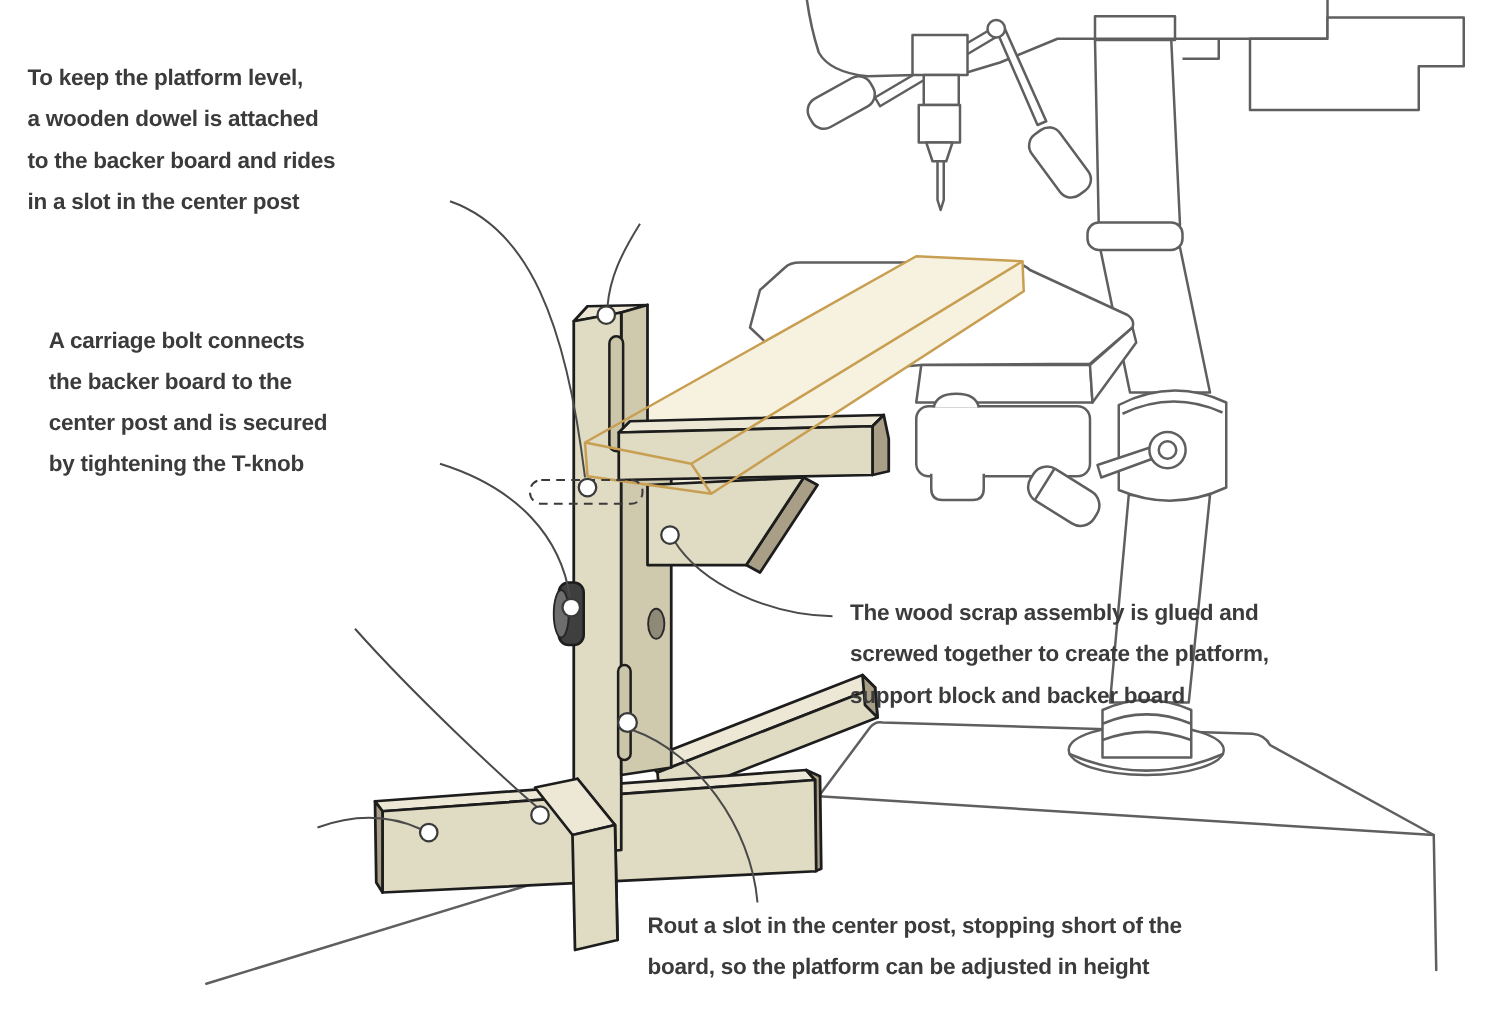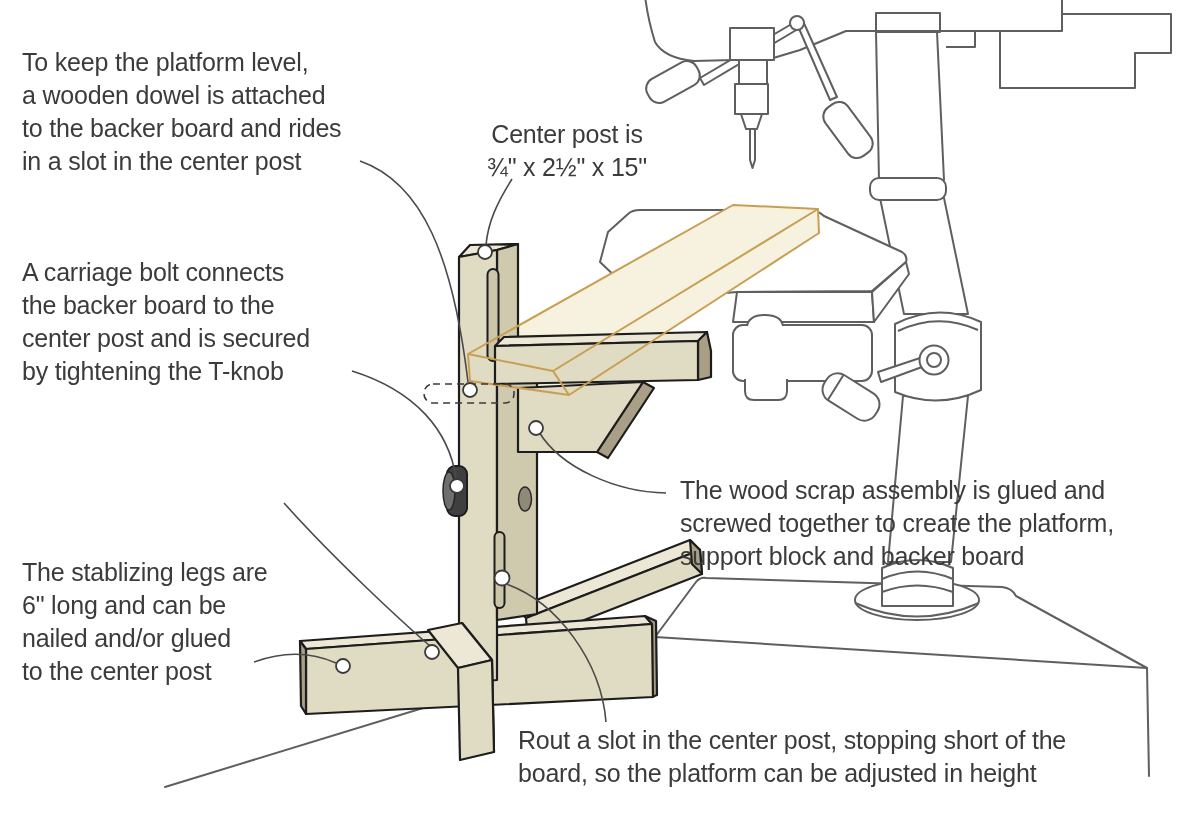--- a/index.html
+++ b/index.html
@@ -30,8 +30,8 @@
   .dot   {fill:#ffffff;stroke:#3a3a3a;stroke-width:1.8;}
   .dashed{stroke:#3a3a3a;stroke-width:1.6;fill:none;stroke-dasharray:7 5;}
 
-  .ann{position:absolute;font-size:25px;line-height:33px;color:var(--text);
-       white-space:pre-line;letter-spacing:-0.2px;}
+  .ann{position:absolute;font-size:18px;line-height:33px;color:var(--text);
+       white-space:pre-line;letter-spacing:-0.2px;font-weight:bold;}
   .ann.center{text-align:center;}
 </style>
 </head>

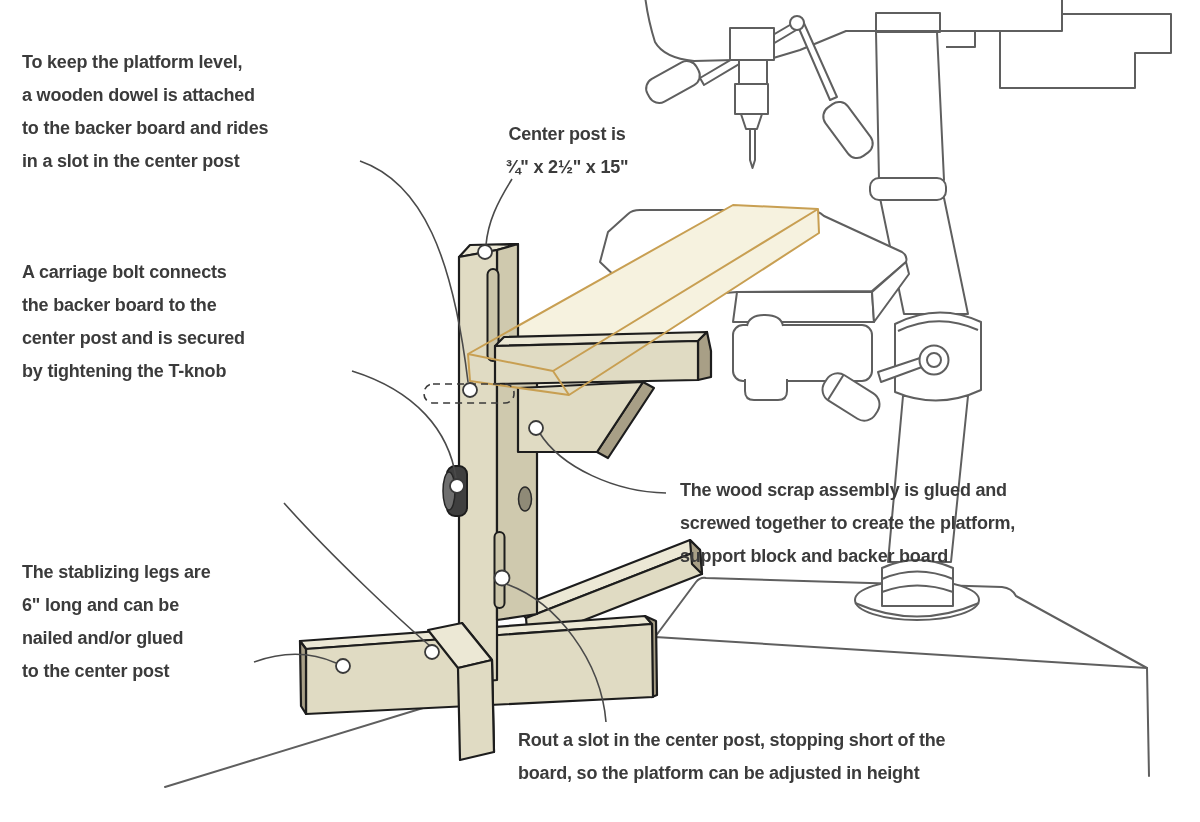--- a/index.html
+++ b/index.html
@@ -182,8 +182,6 @@
 to the backer board and rides
 in a slot in the center post</div>
 
-  <div class="ann center" style="left:452px; top:118px; width:230px;">Center post is
-¾" x 2½" x 15"</div>
 
   <div class="ann" style="left:22px;  top:256px;">A carriage bolt connects
 the backer board to the

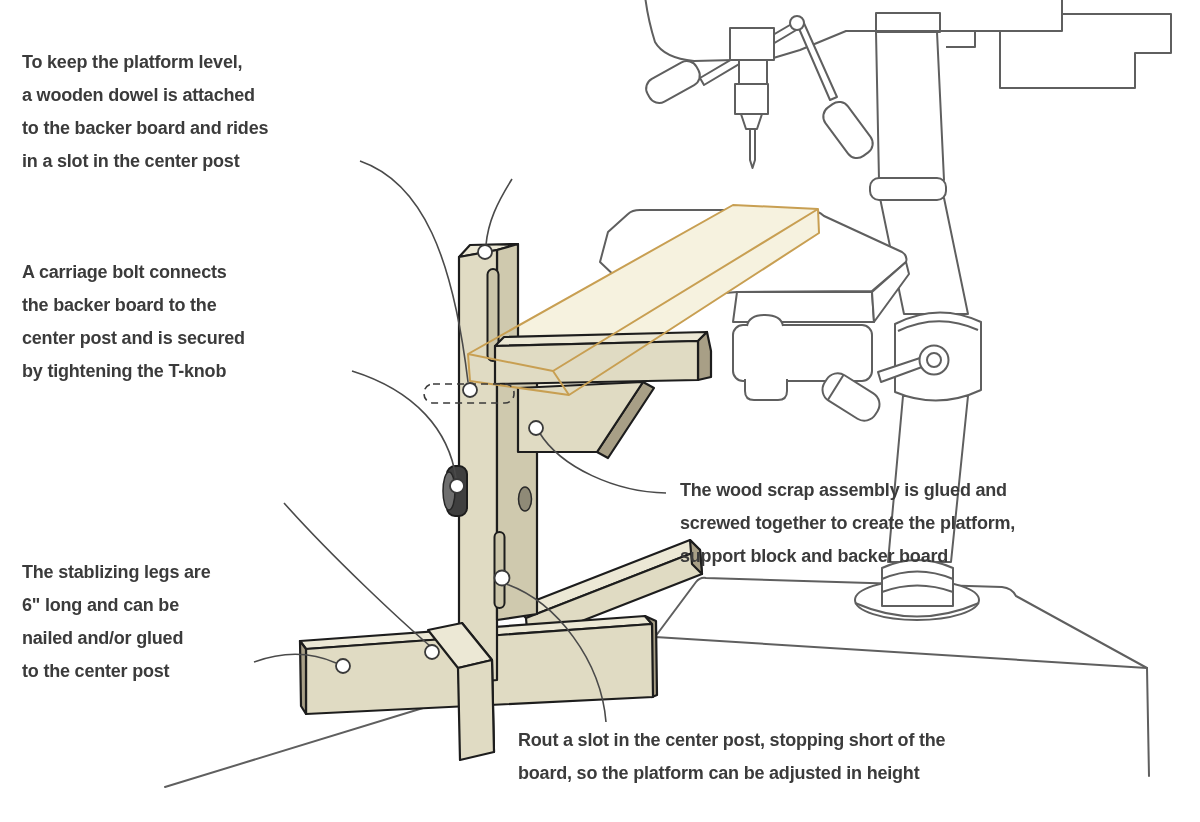--- a/index.html
+++ b/index.html
@@ -183,7 +183,7 @@
 in a slot in the center post</div>
 
 
-  <div class="ann" style="left:22px;  top:256px;">A carriage bolt connects
+  <div class="ann" style="left:39px;  top:256px;">A carriage bolt connects
 the backer board to the
 center post and is secured
 by tightening the T-knob</div>

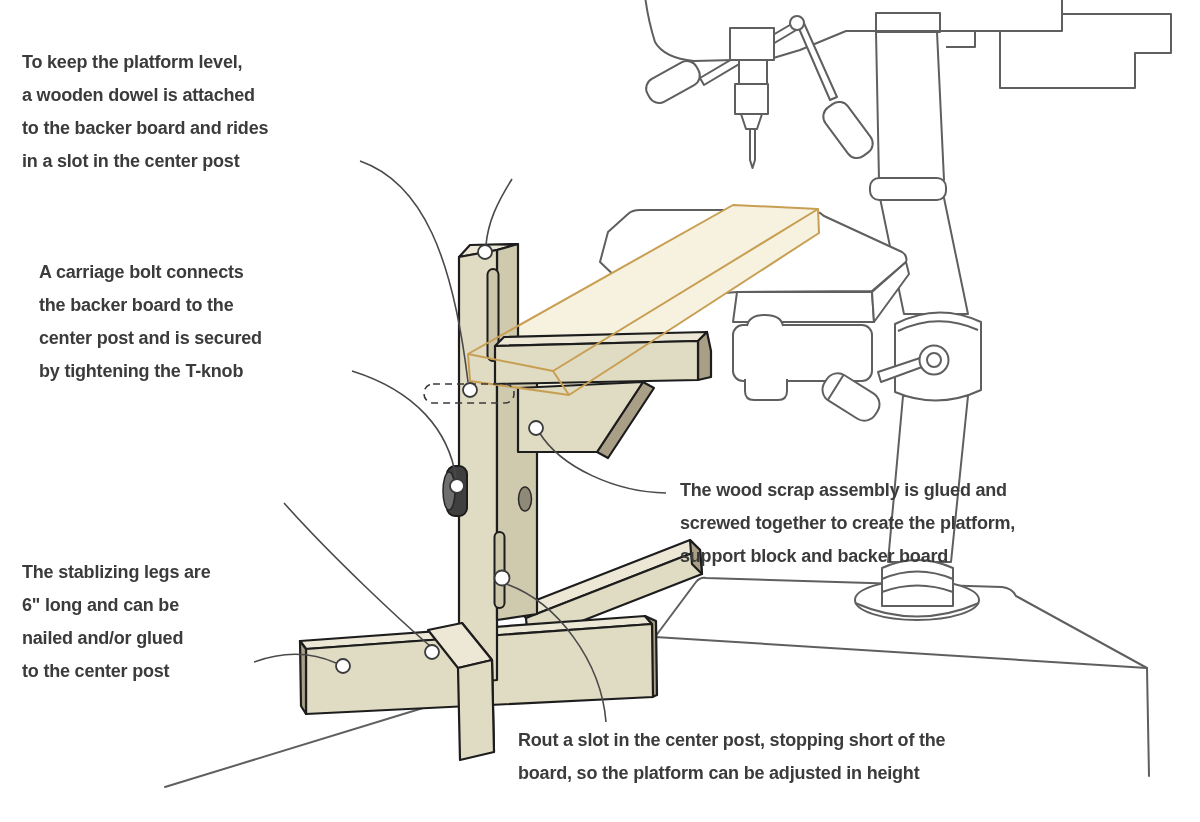--- a/index.html
+++ b/index.html
@@ -189,10 +189,6 @@
 by tightening the T-knob</div>
 
 
-  <div class="ann" style="left:22px;  top:556px;">The stablizing legs are
-6" long and can be
-nailed and/or glued
-to the center post</div>
 
   <div class="ann" style="left:680px; top:436px;margin-top:38px;">The wood scrap assembly is glued and
 screwed together to create the platform,

